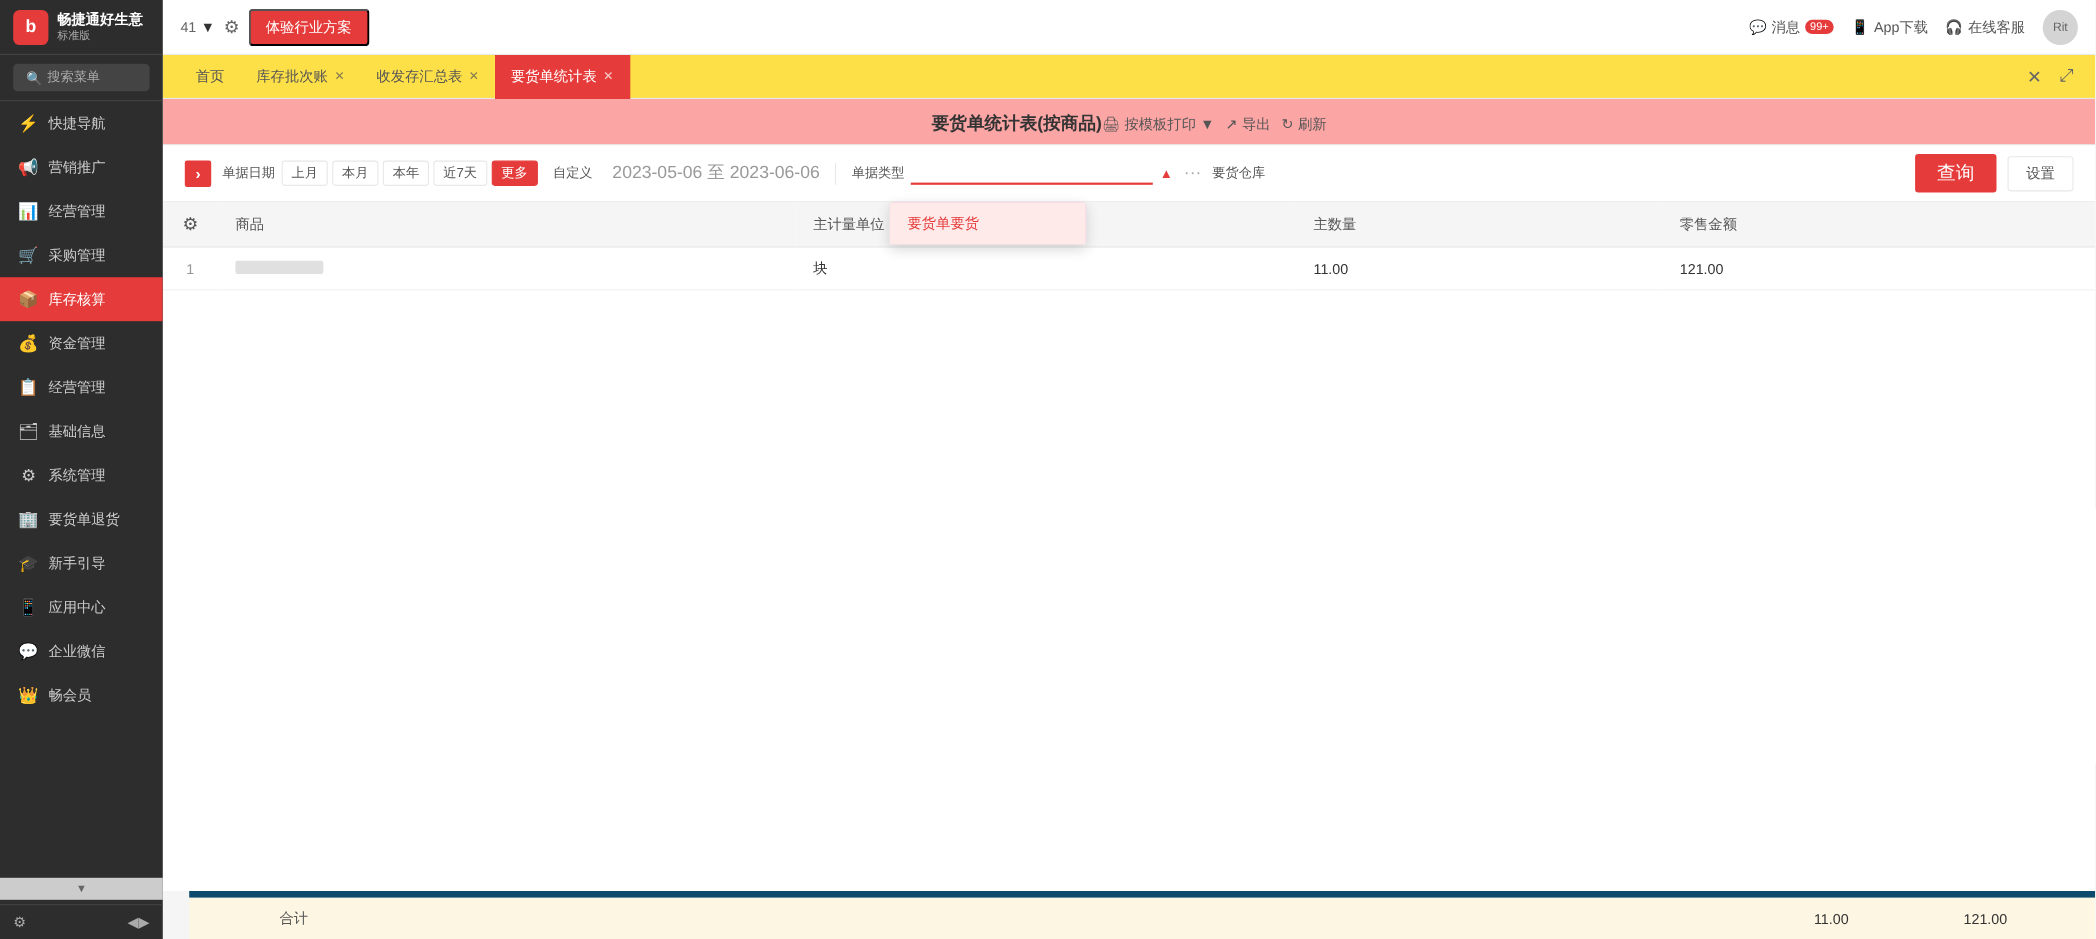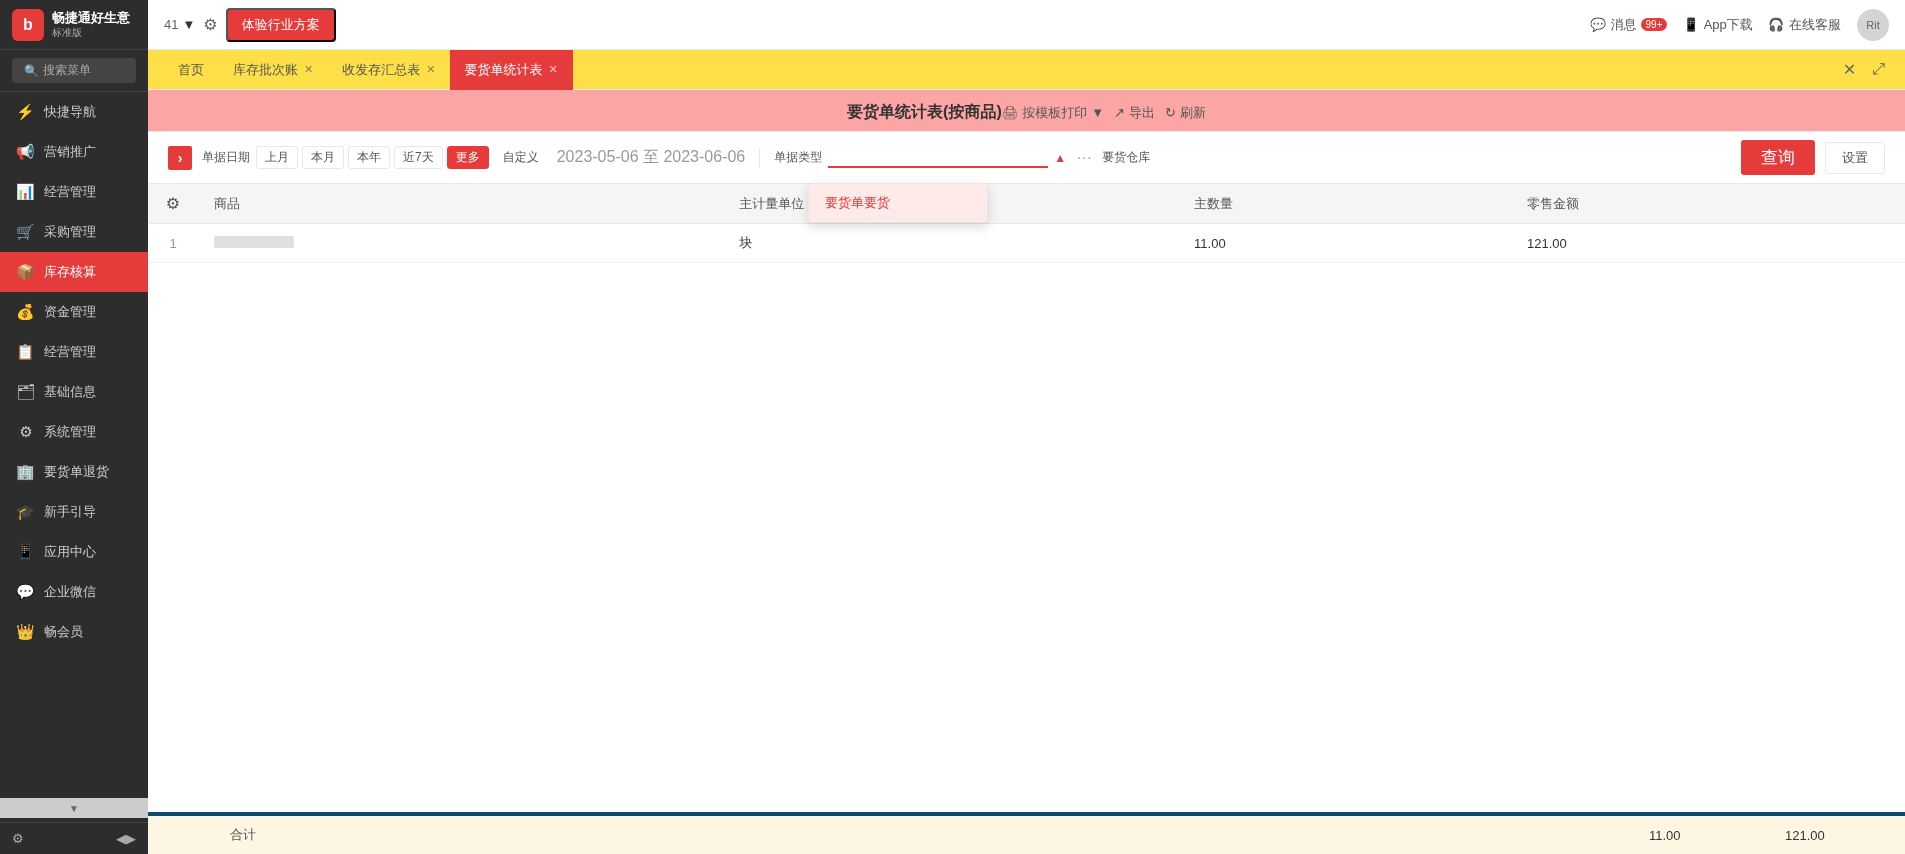--- a/index.html
+++ b/index.html
@@ -358,7 +358,8 @@
       padding: 10px 16px;
       display: flex;
       align-items: center;
-      border-top: 4px solid #0c4a6e;
+      border-top: 6px solid #0c4a6e;
+      margin-left: 24px;
     }
     .footer-label { color: #555; font-size: 13px; padding: 0 16px; }
     .footer-value { color: #333; font-size: 13px; padding: 0 16px; }

